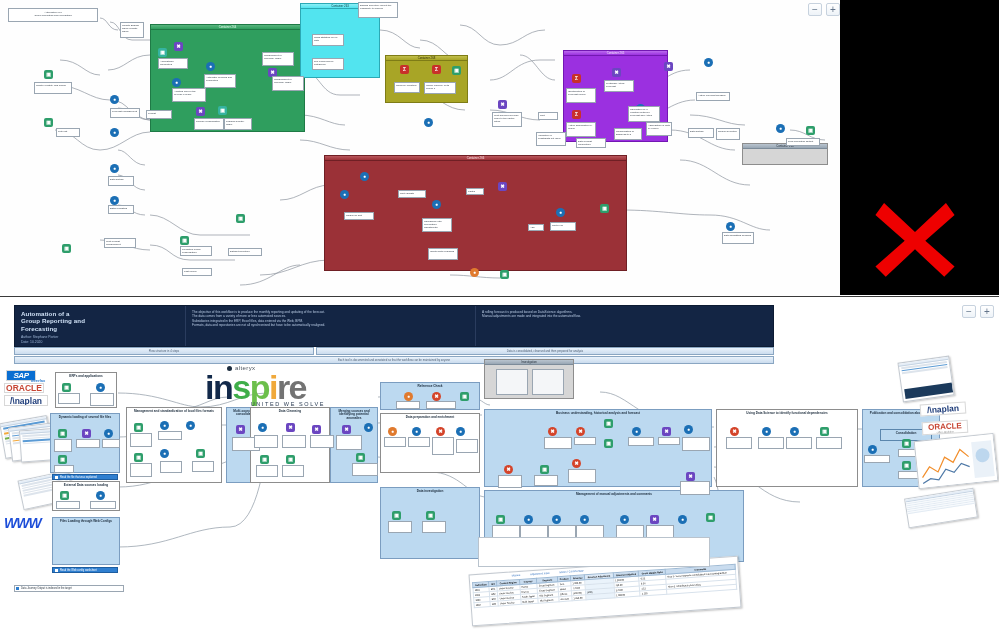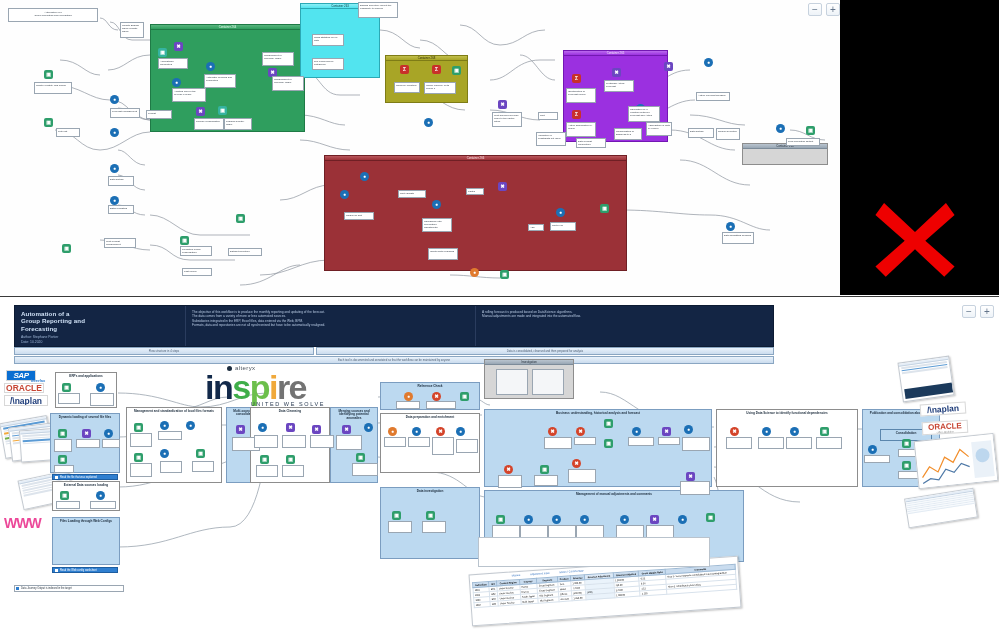--- a/index.html
+++ b/index.html
@@ -158,7 +158,7 @@
   .ss-cell { height:2px; background:#f7fafd; border-bottom:1px solid #e3ebf3;}
 
   .www {
-    position:absolute; color:#ec4899; font-weight:bold; 
+    position:absolute; color:#1d4ed8; font-weight:bold; font-style:italic;
     letter-spacing:-1px;
   }
 

